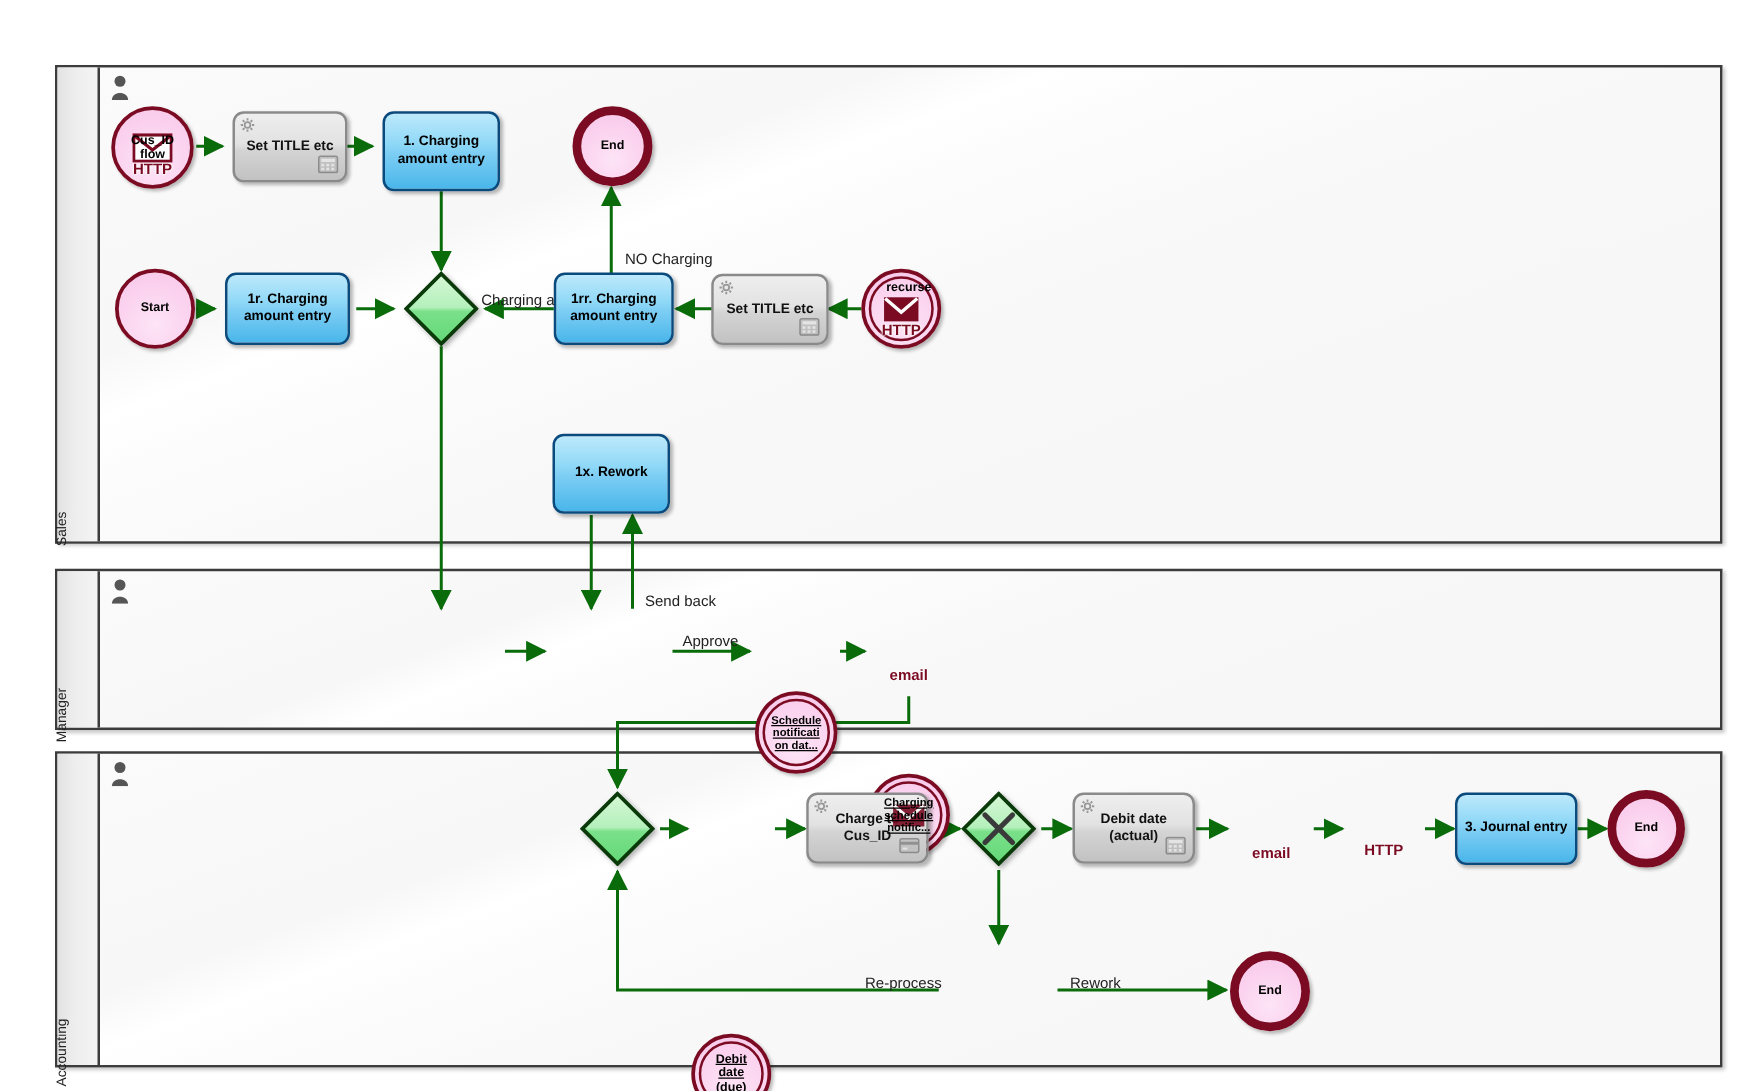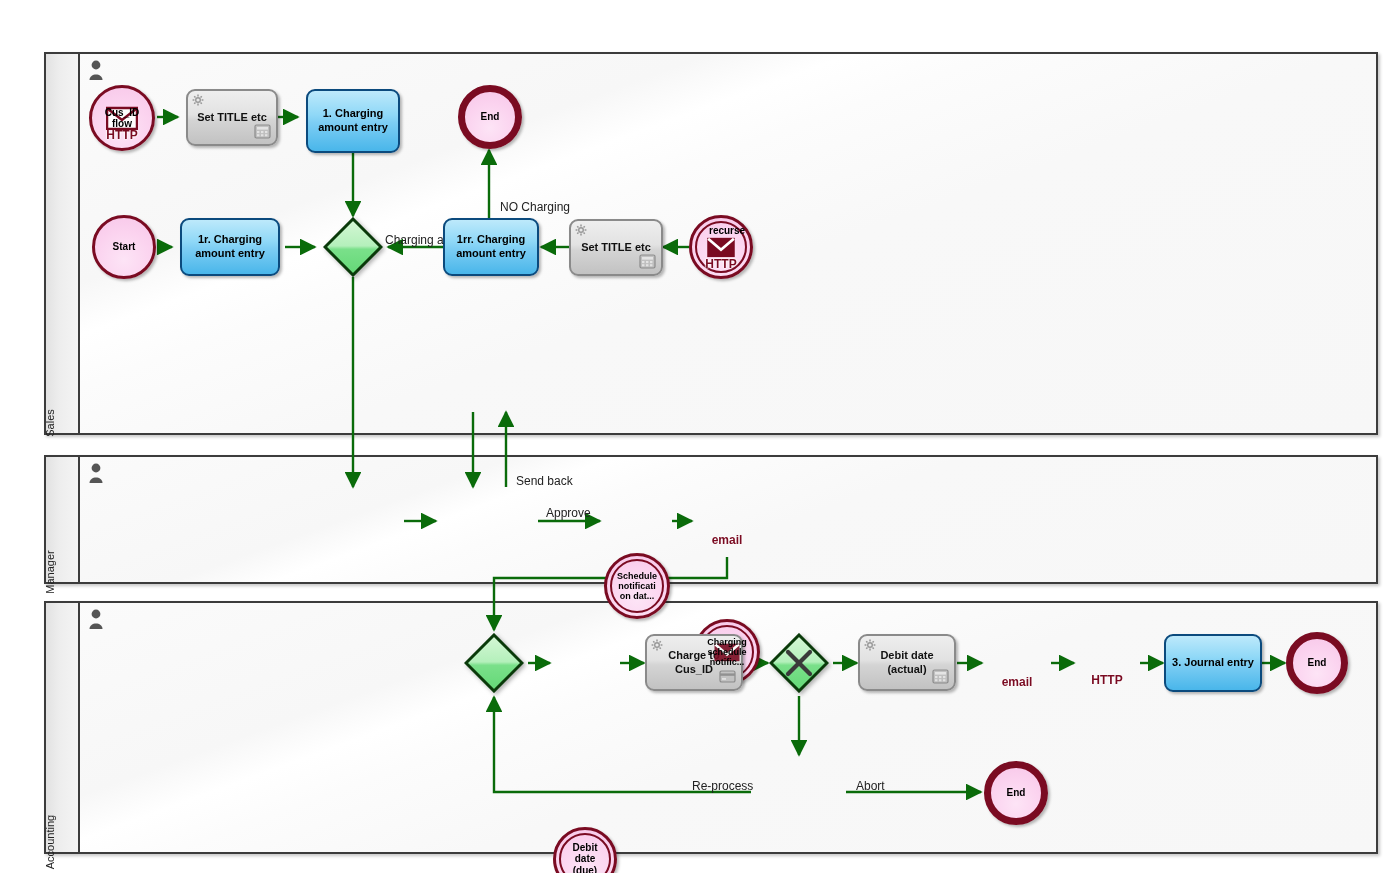--- a/index.html
+++ b/index.html
@@ -47,7 +47,7 @@
       box-shadow:2px 2px 3px rgba(0,0,0,.28);}
   .ev-start{border:3px solid #7a0b22;background:radial-gradient(circle at 50% 72%,#fde4f6 0%,#fbd3ef 55%,#f7c6e8 100%);}
   .ev-end{border:7px solid #7a0b22;background:radial-gradient(circle at 50% 72%,#fde4f6 0%,#fbd3ef 55%,#f7c6e8 100%);}
-  .ev-int{border:3px solid #7a0b22;background:radial-gradient(circle at 50% 72%,#fde4f6 0%,#fbd3ef 60%,#f6c4e7 100%);position:relative;}
+  .ev-int{border:3px solid #7a0b22;background:radial-gradient(circle at 50% 72%,#fde4f6 0%,#fbd3ef 60%,#f6c4e7 100%);position:relative;text-decoration:underline;}
   .ev-int::after{content:"";position:absolute;left:3px;top:3px;right:3px;bottom:3px;
       border:2px solid #7a0b22;border-radius:50%;}
   .ev-lbl{position:absolute;left:50%;transform:translateX(-50%);white-space:nowrap;

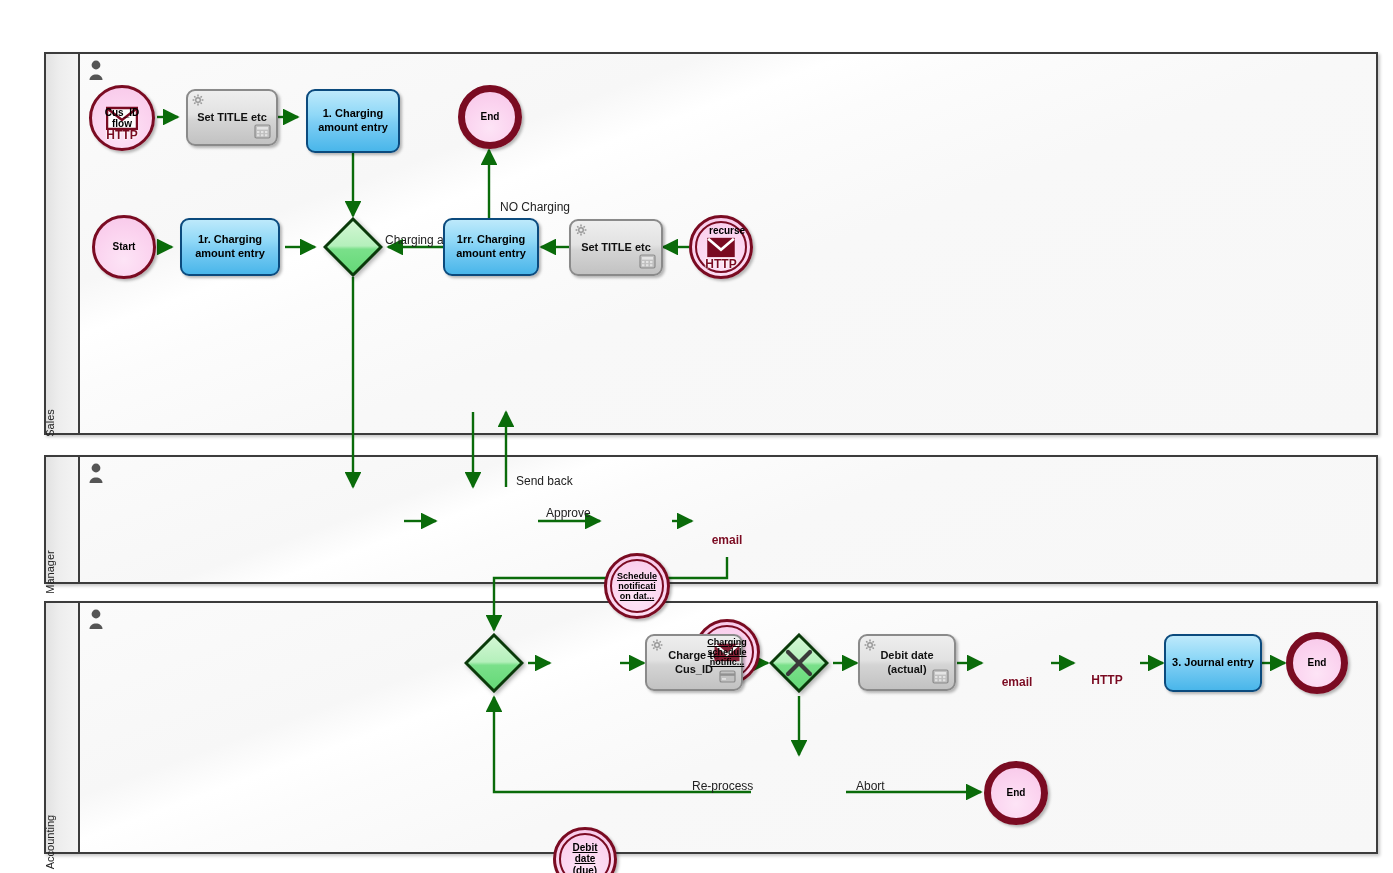--- a/index.html
+++ b/index.html
@@ -253,6 +253,9 @@
   </div>
   <div class="ev-lbl" style="left:721px;top:257px;">HTTP</div>
 
+  <div class="node task" style="left:442px;top:347px;width:94px;height:64px;">
+    <span>1x. Rework</span>
+  </div>
 
   <div class="elbl" style="left:500px;top:200px;">NO Charging</div>
   <div class="elbl" style="left:385px;top:233px;">Charging a</div>

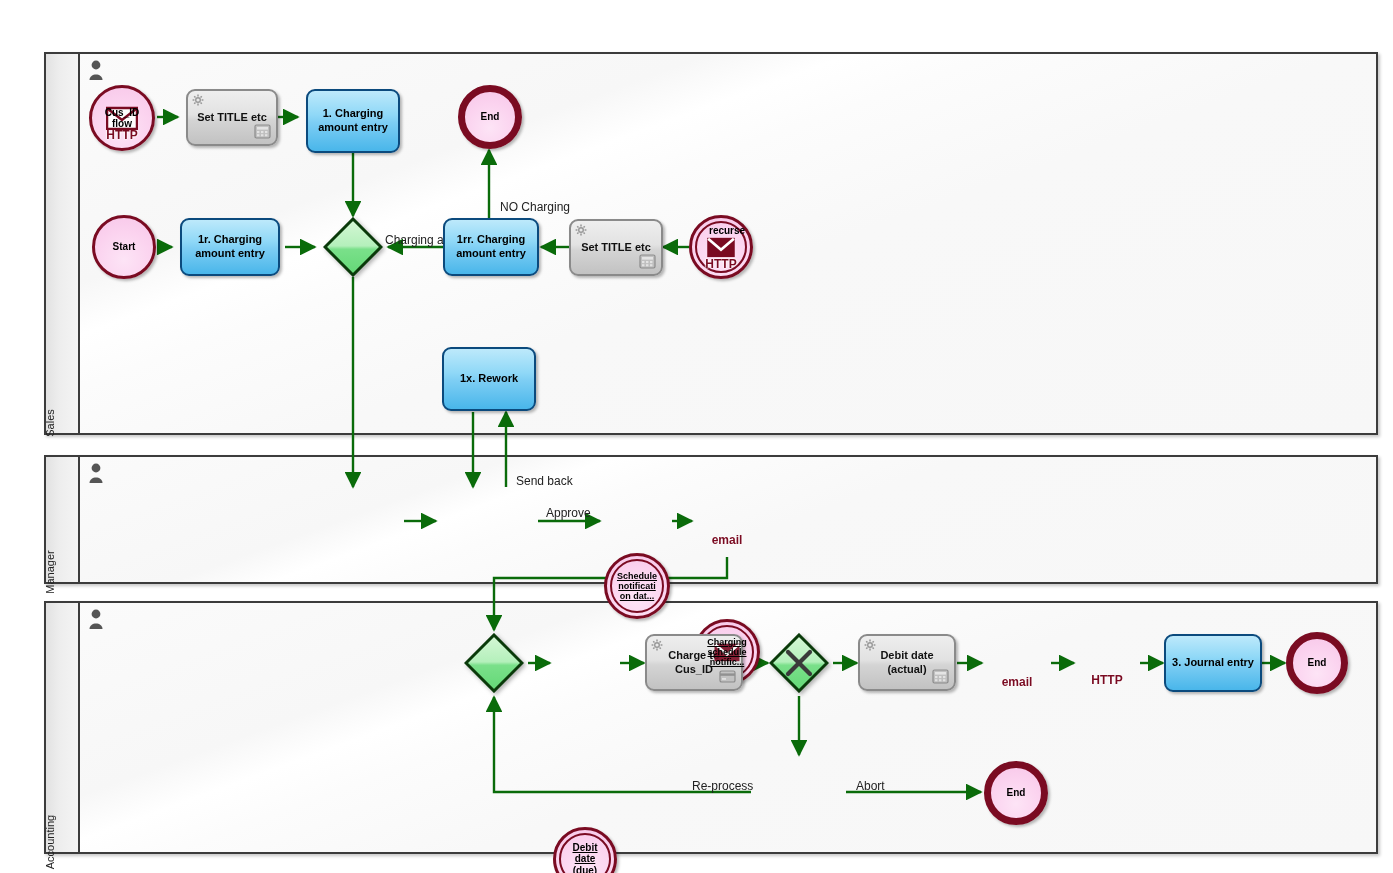--- a/index.html
+++ b/index.html
@@ -353,7 +353,7 @@
   </div>
 
   <div class="elbl" style="left:692px;top:779px;">Re-process</div>
-  <div class="elbl" style="left:856px;top:779px;">Abort</div>
+  <div class="elbl" style="left:856px;top:779px;">Rework</div>
 
 </div>
 

